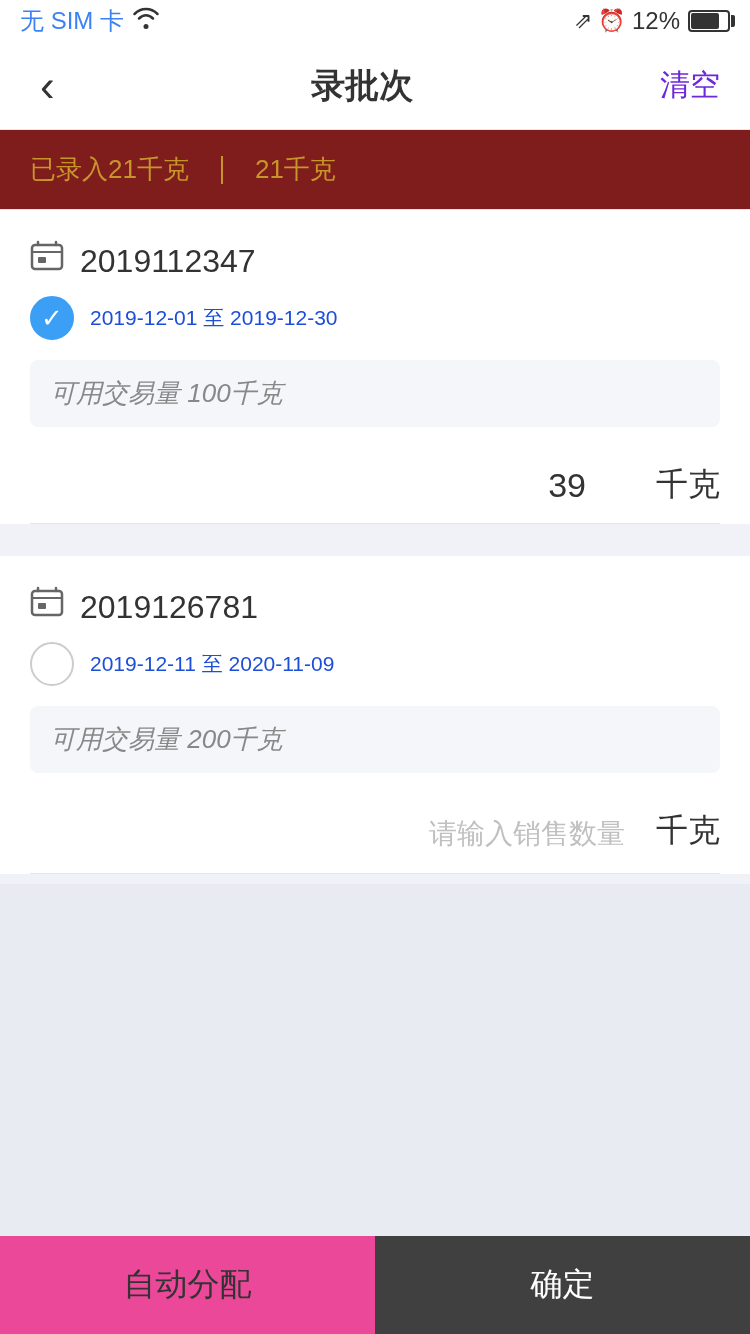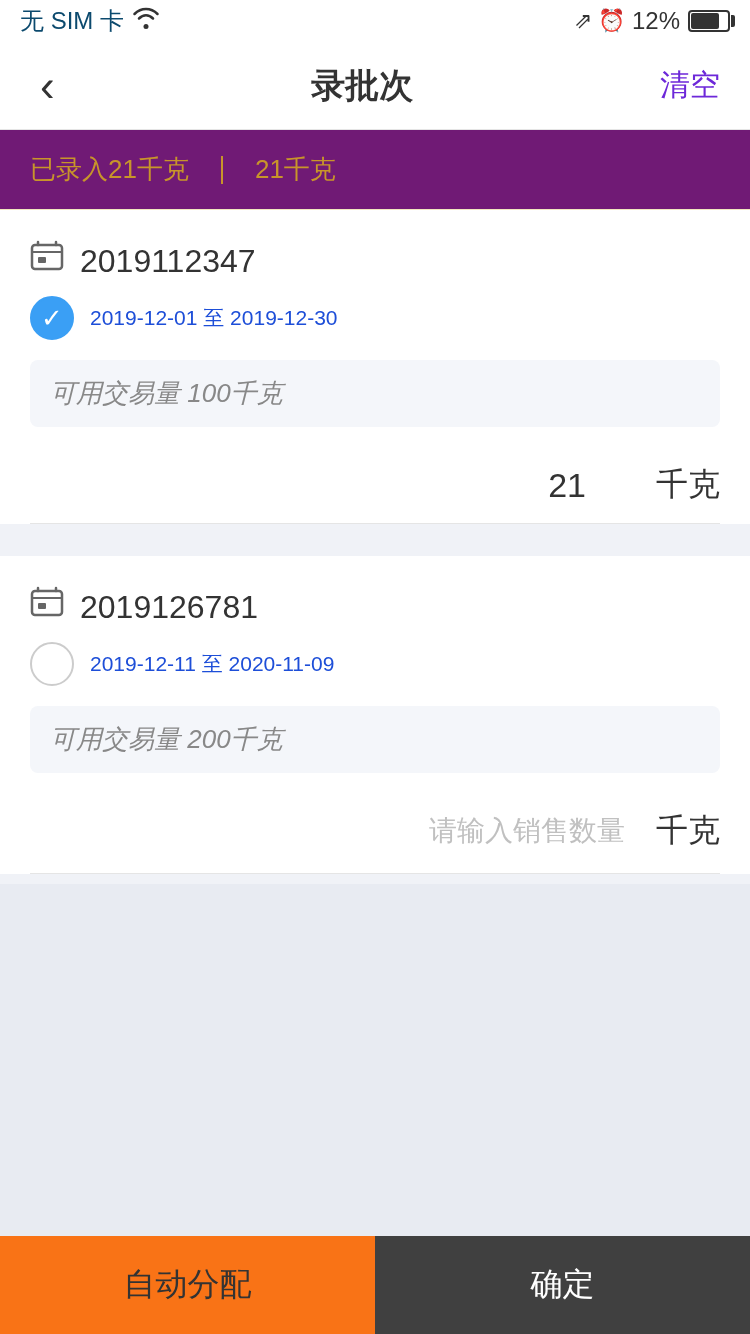--- a/index.html
+++ b/index.html
@@ -28,7 +28,7 @@
       align-items: center;
       gap: 8px;
       font-size: 24px;
-      color: #0c4a6e;
+      color: #3b82f6;
     }
     .status-center {
       font-size: 30px;

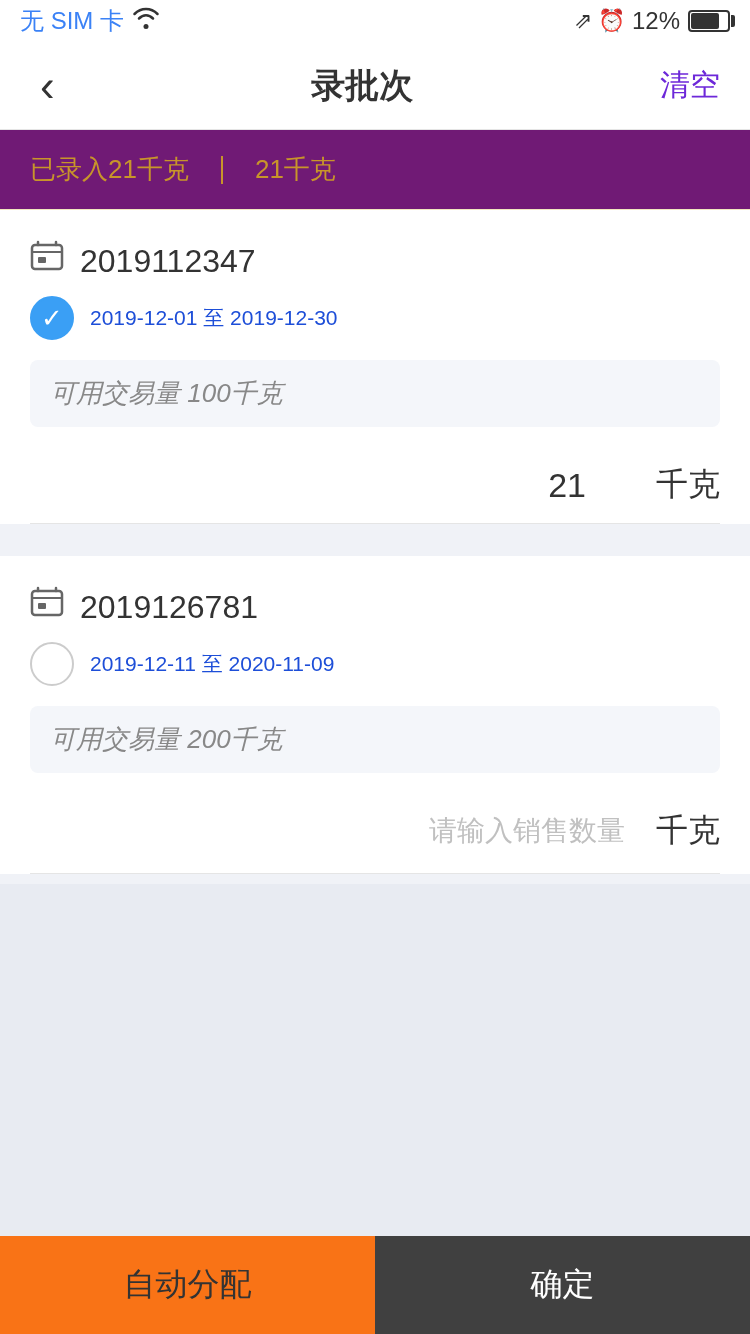--- a/index.html
+++ b/index.html
@@ -102,7 +102,7 @@
 
     
     .info-banner {
-      background: #701a75;
+      background: #7f1d1d;
       padding: 22px 30px;
       display: flex;
       align-items: center;

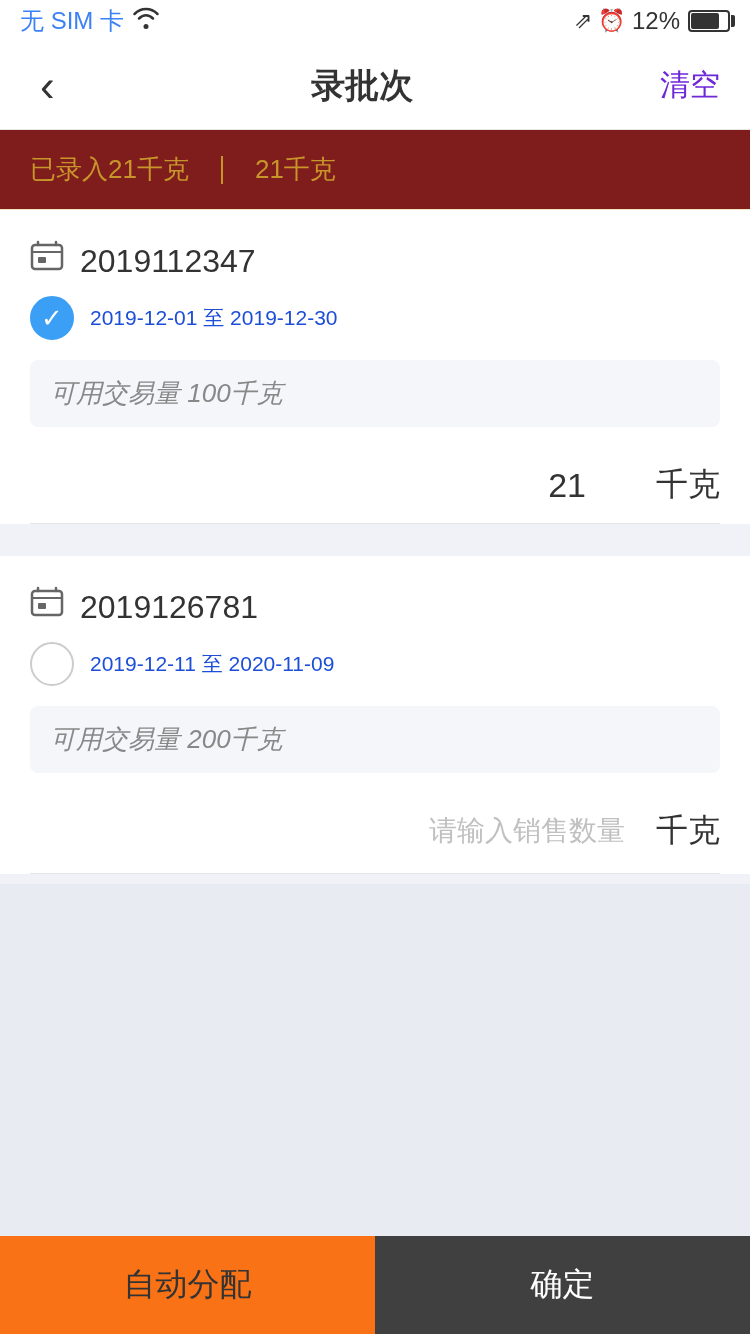--- a/index.html
+++ b/index.html
@@ -354,7 +354,7 @@
     </div>
 
     <div class="value-display-row">
-      <span class="value-number">21</span>
+      <span class="value-number">39</span>
       <span style="width:30px;"></span>
       <span class="value-unit">千克</span>
     </div>

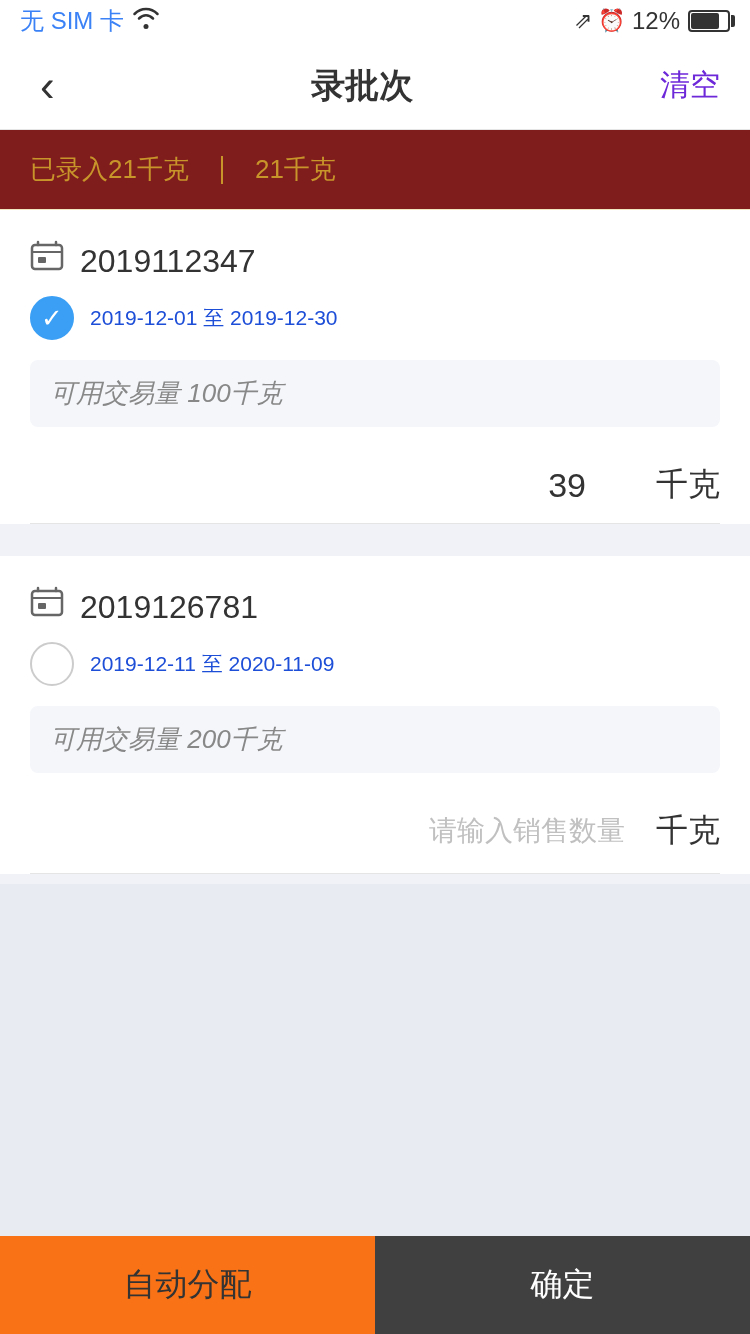--- a/index.html
+++ b/index.html
@@ -199,7 +199,7 @@
       text-align: right;
       border: none;
       outline: none;
-      font-size: 28px;
+      font-size: 34px;
       color: #333;
       flex: 1;
       background: transparent;

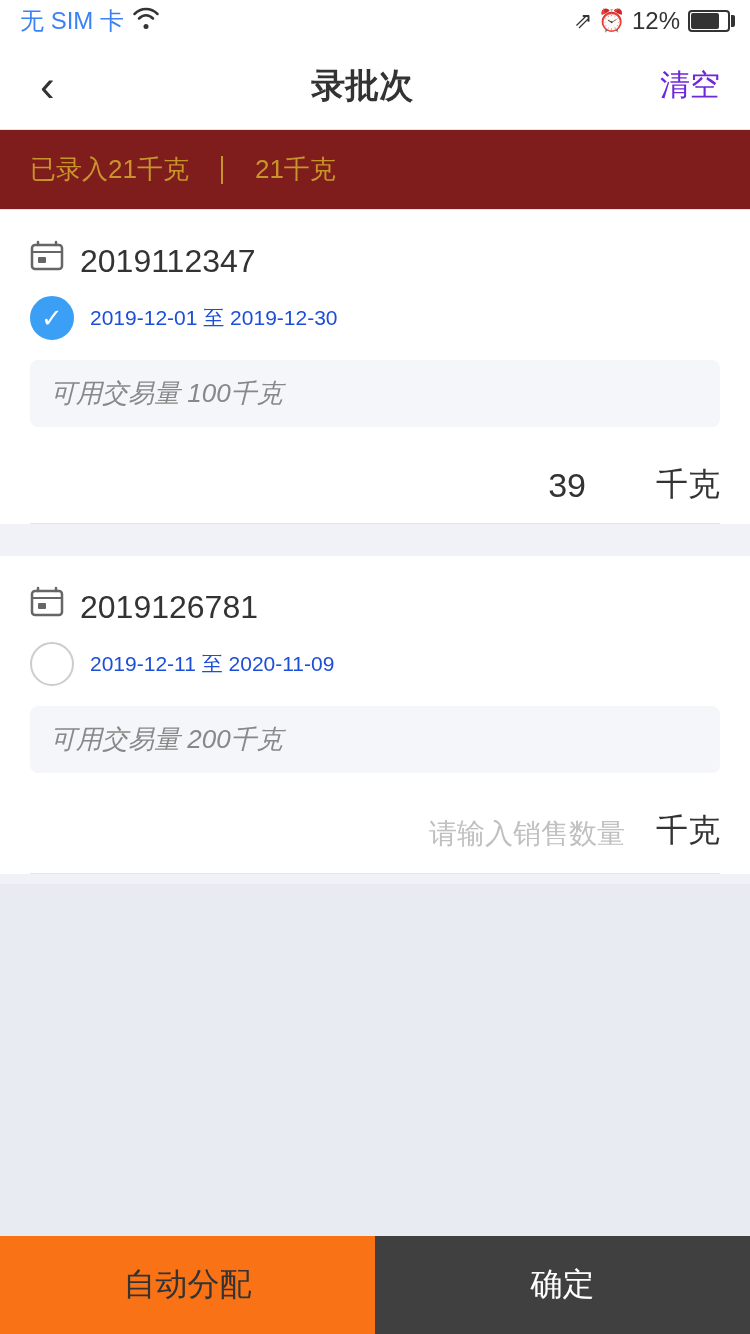--- a/index.html
+++ b/index.html
@@ -268,7 +268,7 @@
       justify-content: center;
       font-size: 32px;
       color: #333;
-      background: #f97316;
+      background: #ec4899;
       cursor: pointer;
       border: none;
       outline: none;

